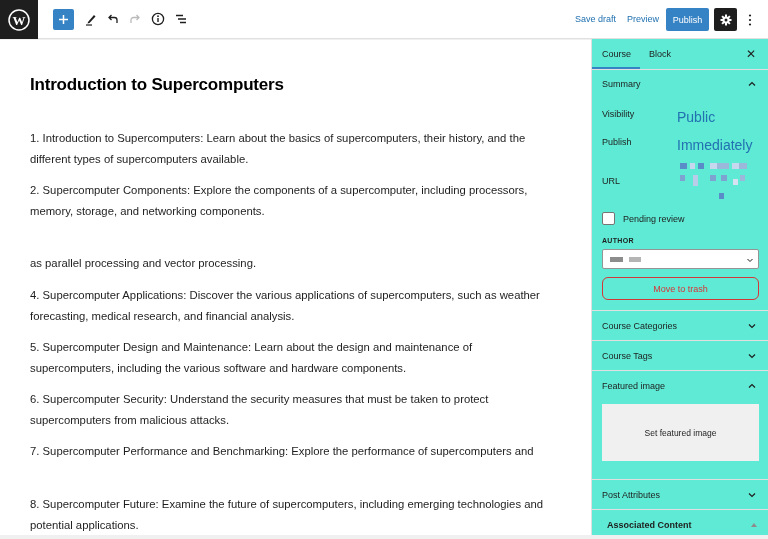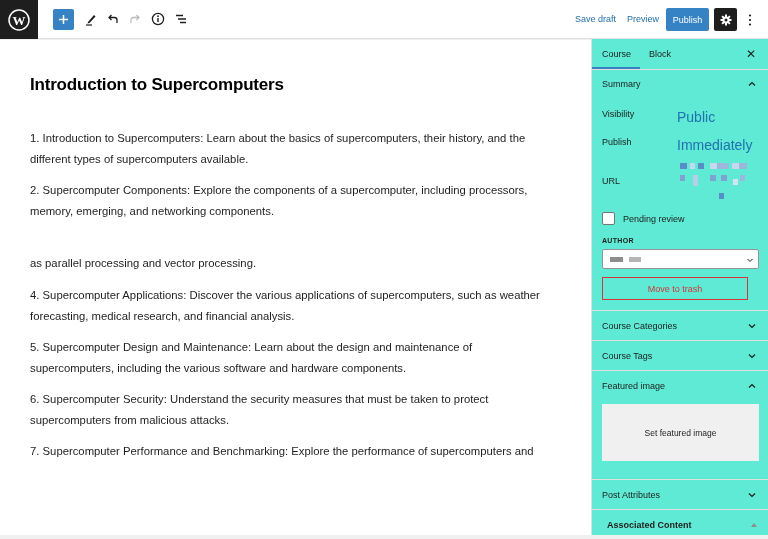--- a/index.html
+++ b/index.html
@@ -107,7 +107,7 @@
 <div class="editor">
   <h1 class="post-title">Introduction to Supercomputers</h1>
   <p class="para" style="top:88px"><span>1. Introduction to Supercomputers: Learn about the basics of supercomputers, their history, and the</span><br><span>different types of supercomputers available.</span></p>
-  <p class="para" style="top:140px"><span>2. Supercomputer Components: Explore the components of a supercomputer, including processors,</span><br><span>memory, emerging, and networking components.</span></p>
+  <p class="para" style="top:140px"><span>2. Supercomputer Components: Explore the components of a supercomputer, including processors,</span><br><span>memory, storage, and networking components.</span></p>
   <p class="para" style="top:192px"><br><span>as parallel processing and vector processing.</span></p>
   <p class="para" style="top:245px"><span>4. Supercomputer Applications: Discover the various applications of supercomputers, such as weather</span><br><span>forecasting, medical research, and financial analysis.</span></p>
   <p class="para" style="top:297px"><span>5. Supercomputer Design and Maintenance: Learn about the design and maintenance of</span><br><span>supercomputers, including the various software and hardware components.</span></p>

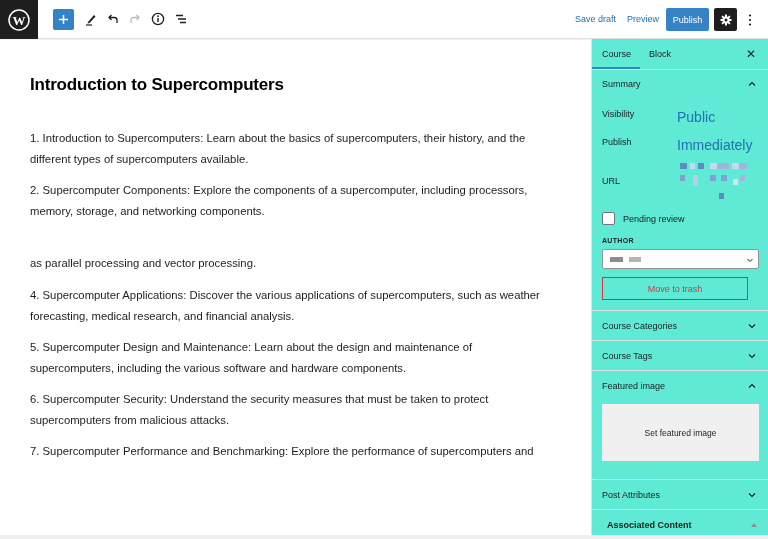--- a/index.html
+++ b/index.html
@@ -34,7 +34,7 @@
   .checkbox { position: absolute; left: 10px; top: 173px; width: 13px; height: 13px; border: 1px solid #757575; border-radius: 2px; background: #fff; }
   .author-label { position: absolute; left: 10px; top: 198px; font-size: 7px; font-weight: bold; color: #1e1e1e; letter-spacing: 0.3px; }
   .author-select { position: absolute; left: 10px; top: 210px; width: 157px; height: 20px; border: 1px solid #949494; border-radius: 2px; background: #fff; }
-  .trash-btn { position: absolute; left: 10px; top: 238px; width: 146px; height: 23px; border: 1px solid #d63638; border-radius: 0; color: #d63638; font-size: 9px; display: flex; align-items: center; justify-content: center; }
+  .trash-btn { position: absolute; left: 10px; top: 238px; width: 157px; height: 23px; border: 1px solid #d63638; border-radius: 6px; color: #d63638; font-size: 9px; display: flex; align-items: center; justify-content: center; }
   .feat-box { position: absolute; left: 10px; top: 365px; width: 157px; height: 57px; background: #f0f0f0; display: flex; align-items: center; justify-content: center; font-size: 8.5px; color: #1e1e1e; }
 </style>
 </head>

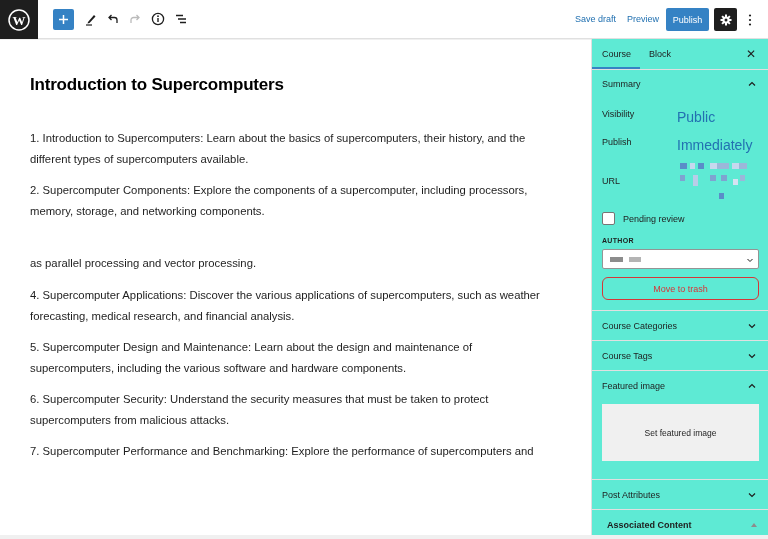--- a/index.html
+++ b/index.html
@@ -113,6 +113,7 @@
   <p class="para" style="top:297px"><span>5. Supercomputer Design and Maintenance: Learn about the design and maintenance of</span><br><span>supercomputers, including the various software and hardware components.</span></p>
   <p class="para" style="top:349px"><span>6. Supercomputer Security: Understand the security measures that must be taken to protect</span><br><span>supercomputers from malicious attacks.</span></p>
   <p class="para" style="top:401px"><span>7. Supercomputer Performance and Benchmarking: Explore the performance of supercomputers and</span><br></p>
+  <p class="para" style="top:454px"><span>8. Supercomputer Future: Examine the future of supercomputers, including emerging technologies and</span><br><span>potential applications.</span></p>
 </div>
 
 <div class="sidebar">

